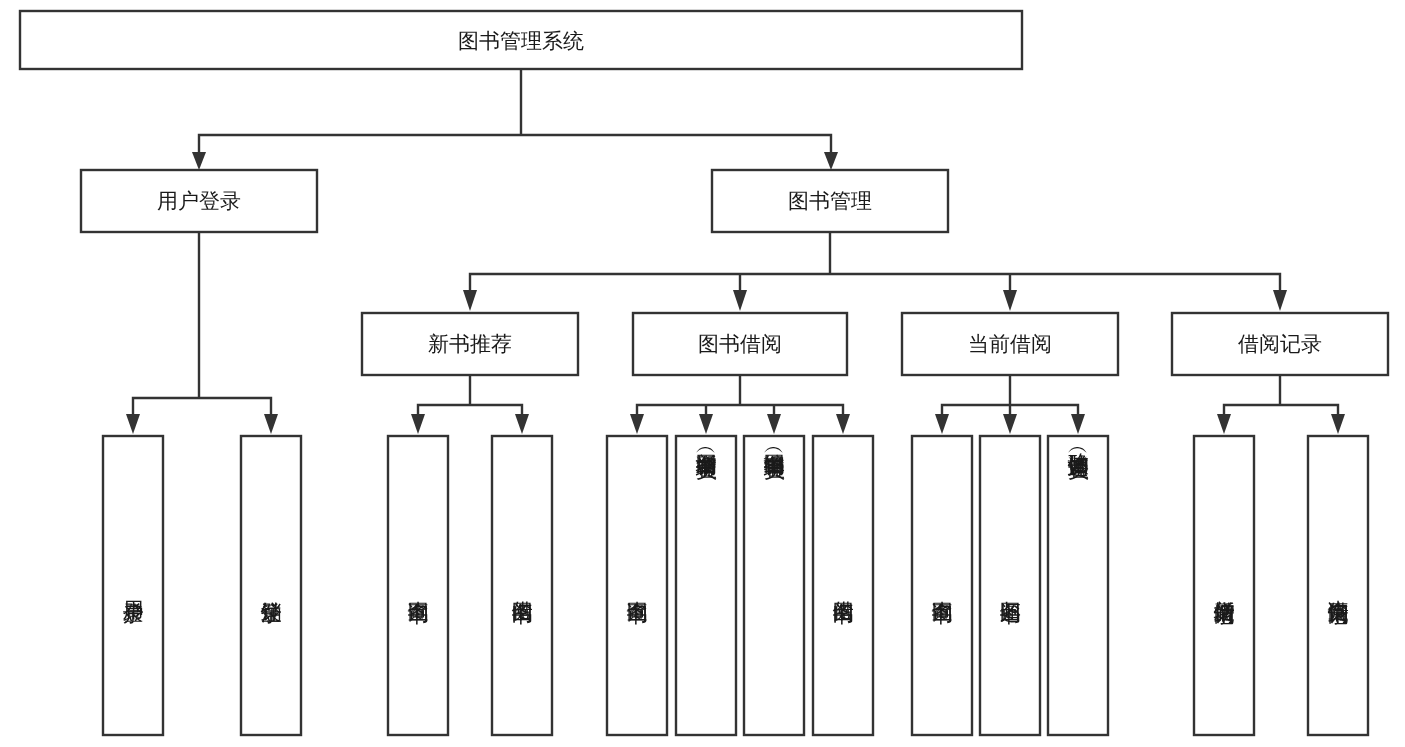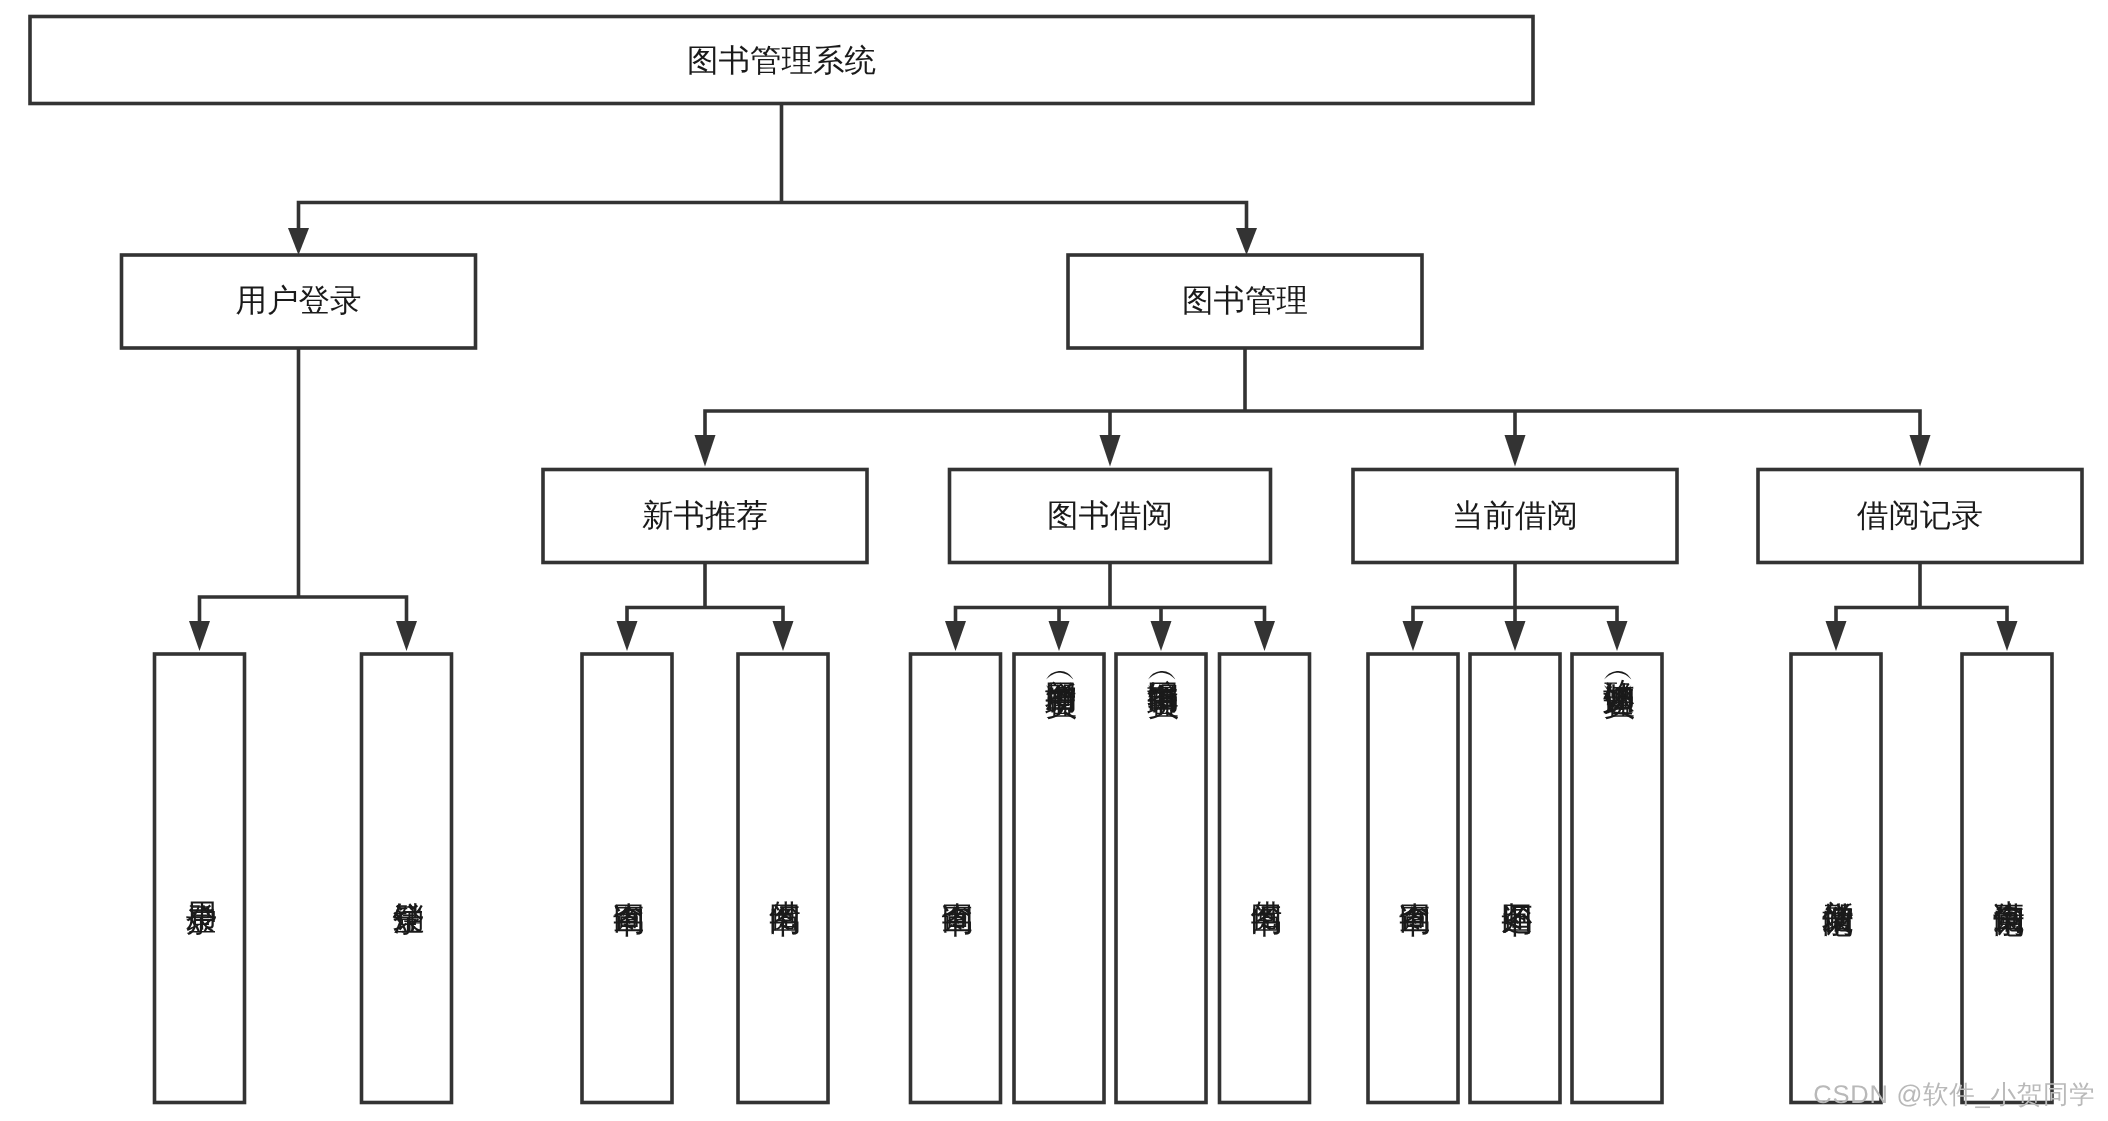--- a/index.html
+++ b/index.html
@@ -208,7 +208,6 @@
     <span class="leaf-label">查询借阅记录</span>
   </div>
 
-  <div id="watermark">CSDN @软件_小贺同学</div>
 </div>
 
 </body></html>

